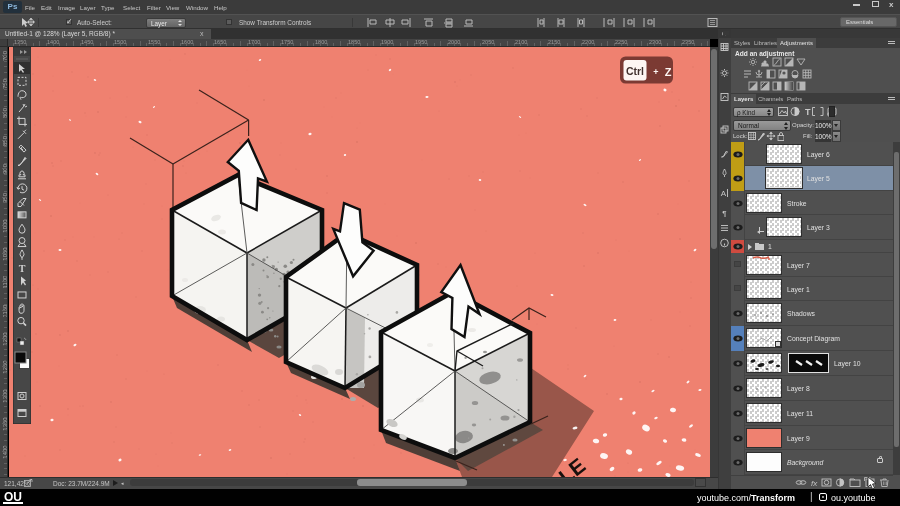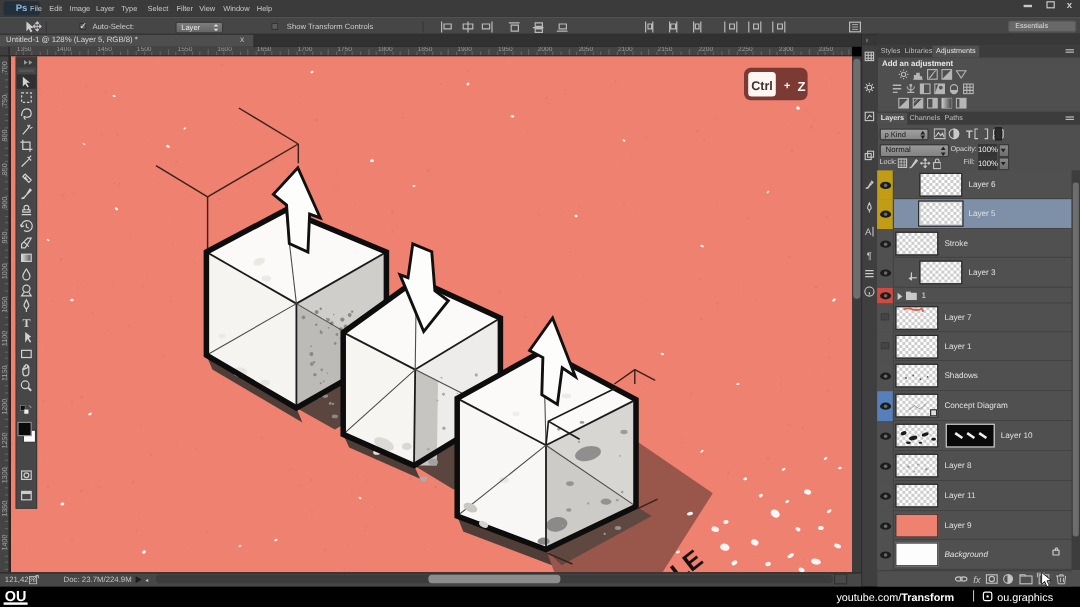--- a/index.html
+++ b/index.html
@@ -47,7 +47,7 @@
 <body>
 
 <div class="abs" id="menubar">
-  <div class="abs" style="left:3px;top:1px;width:30px;height:12px;background:#22303c;border-radius:2px;color:#8db8dd;font-size:8px;font-weight:bold;text-align:center;line-height:12px;">Ps</div>
+  <div class="abs" style="left:3px;top:1px;width:19px;height:12px;background:#22303c;border-radius:2px;color:#8db8dd;font-size:8px;font-weight:bold;text-align:center;line-height:12px;">Ps</div>
   <span class="mitem" style="left:25px">File</span>
   <span class="mitem" style="left:41px">Edit</span>
   <span class="mitem" style="left:58px">Image</span>

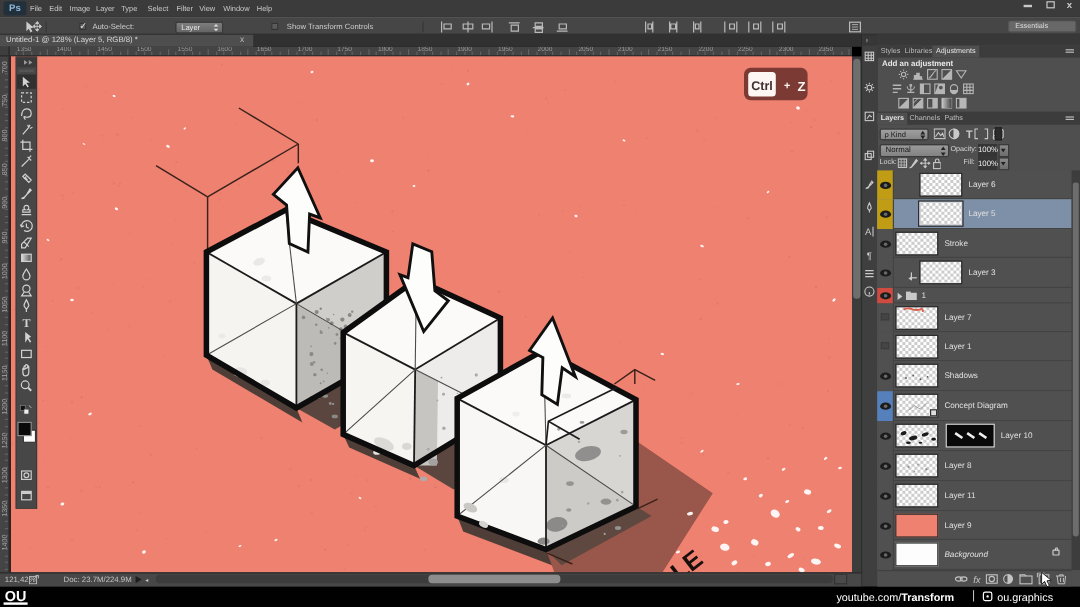--- a/index.html
+++ b/index.html
@@ -1308,7 +1308,7 @@
   <div class="abs" style="left:810px;top:2px;color:#cfcfcf;font-size:10px;">|</div>
   <div class="abs" style="left:819px;top:4px;width:8px;height:8px;border:1px solid #fff;border-radius:2px;"></div>
   <div class="abs" style="left:822px;top:7px;width:2px;height:2px;border:1px solid #fff;border-radius:50%;"></div>
-  <div class="abs" style="left:831px;top:3.5px;color:#fff;font-size:9px;">ou.graphics</div>
+  <div class="abs" style="left:831px;top:3.5px;color:#fff;font-size:9px;">ou.youtube</div>
 </div>
 
 </body></html>

